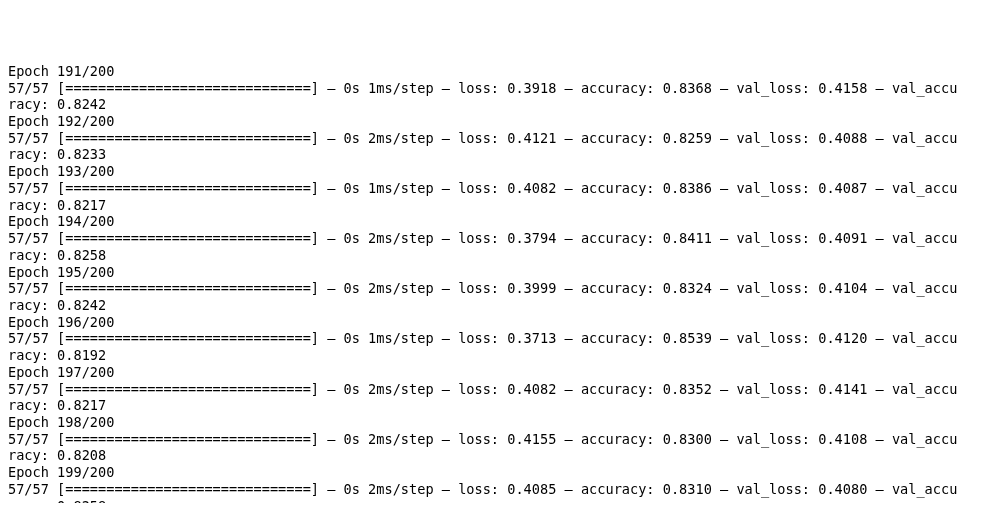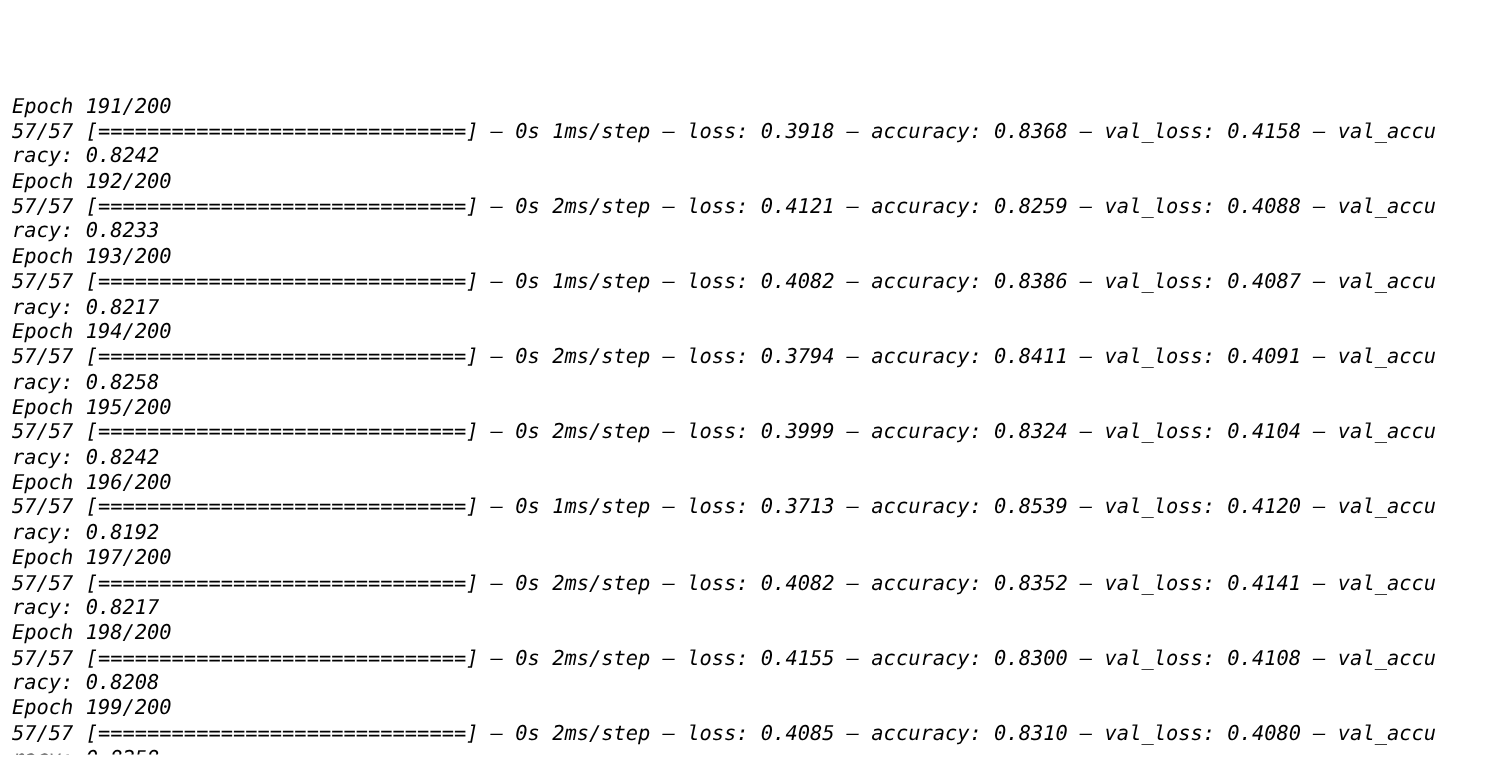--- a/index.html
+++ b/index.html
@@ -34,7 +34,6 @@
     display: block;
     white-space: pre;
     height: 16.72px;
-    font-style: italic;
   }
   .log-line.epoch-line { }
   .log-line.progress-line { }

